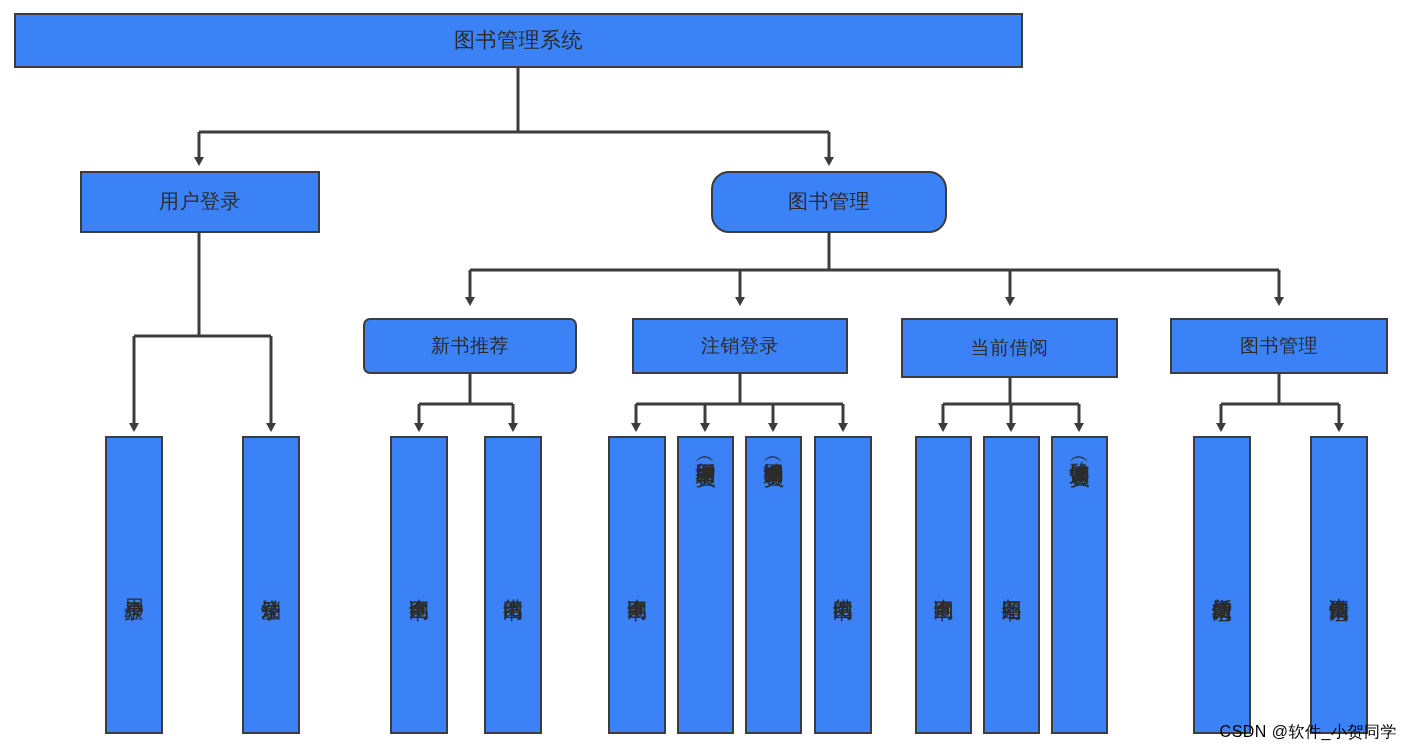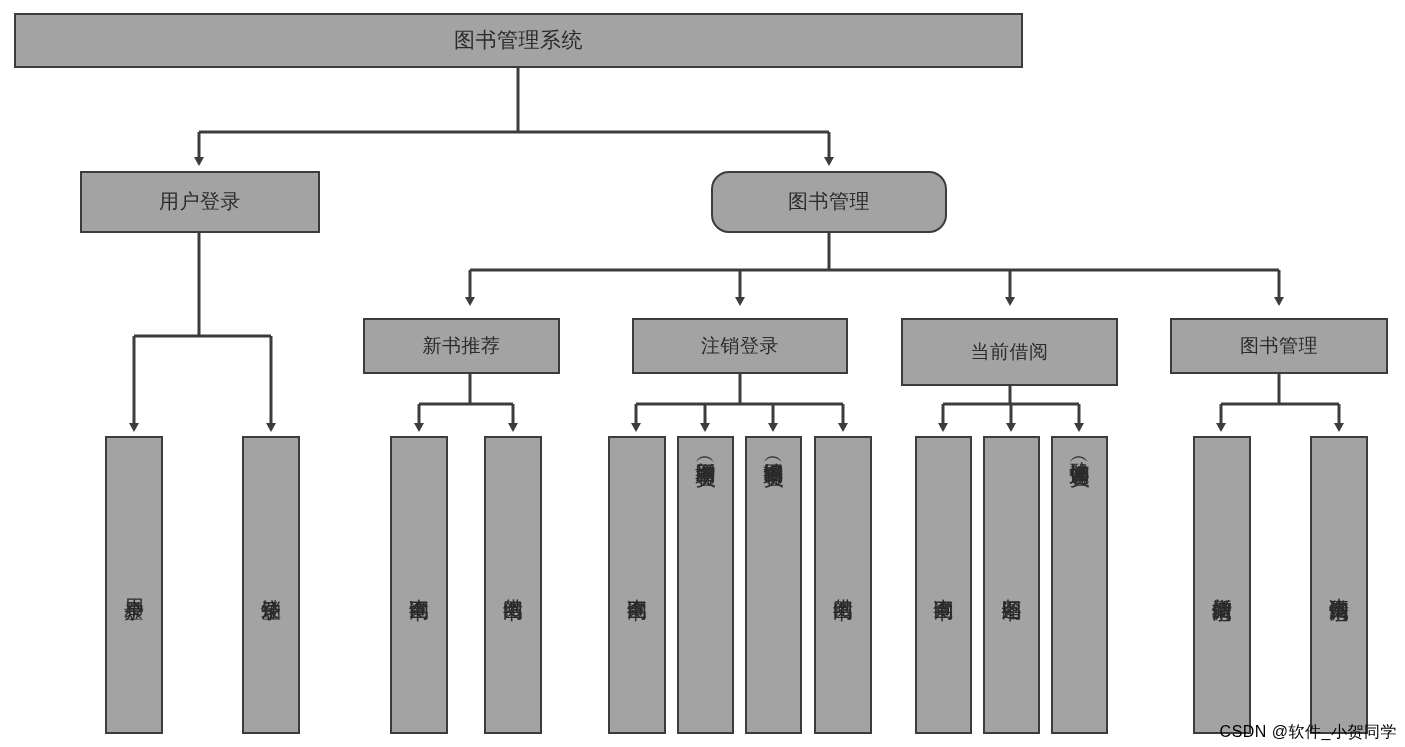--- a/index.html
+++ b/index.html
@@ -27,7 +27,7 @@
   .node {
     position: absolute;
     box-sizing: border-box;
-    background: #a3a3a3;
+    background: #3b82f6;
     border: 2px solid #3c3c3c;
     display: flex;
     align-items: center;

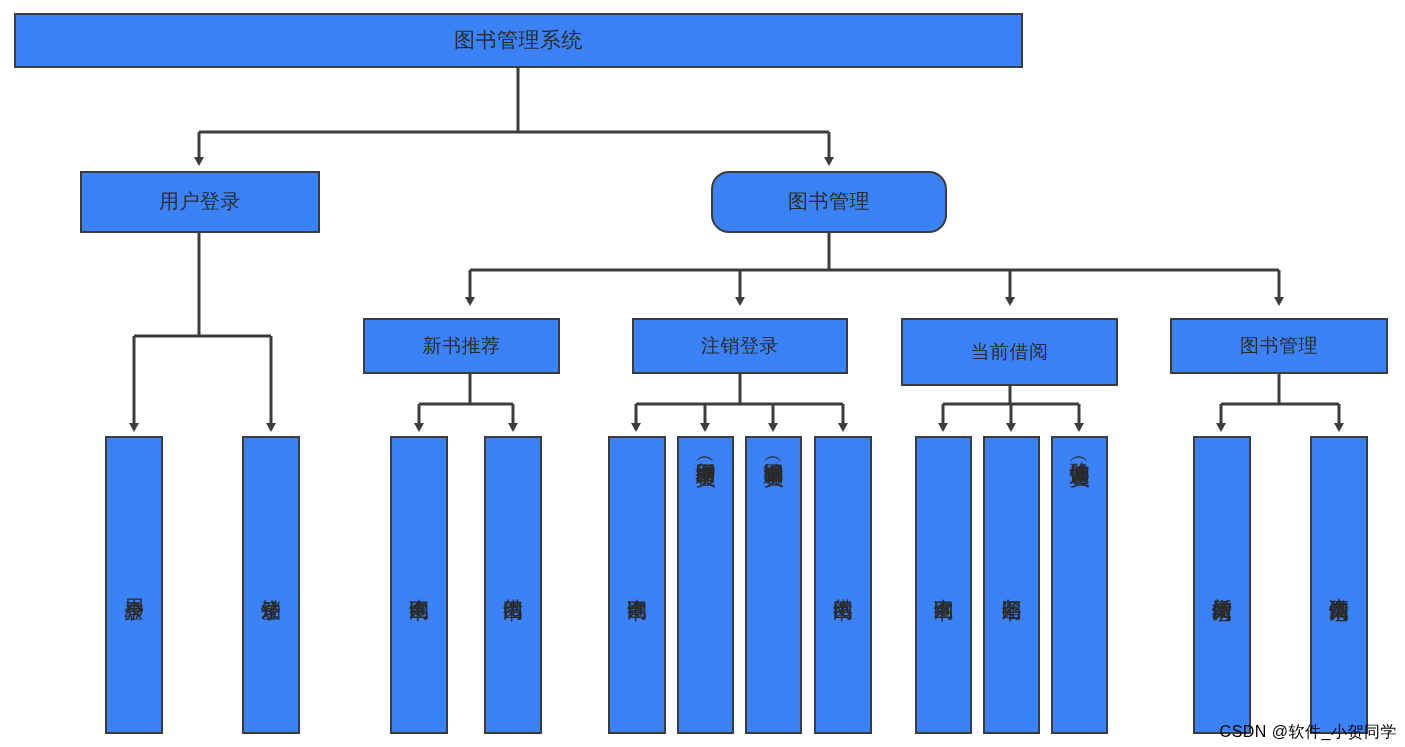--- a/index.html
+++ b/index.html
@@ -137,7 +137,7 @@
     <span class="label">图书管理</span>
   </div>
 
-  <div class="node node-l3" style="left:363px; top:318px; width:197px; height:56px;">
+  <div class="node node-l3" style="left:363px; top:318px; width:214px; height:56px;border-radius:7px;">
     <span class="label">新书推荐</span>
   </div>
   <div class="node node-l3" style="left:632px; top:318px; width:216px; height:56px;">

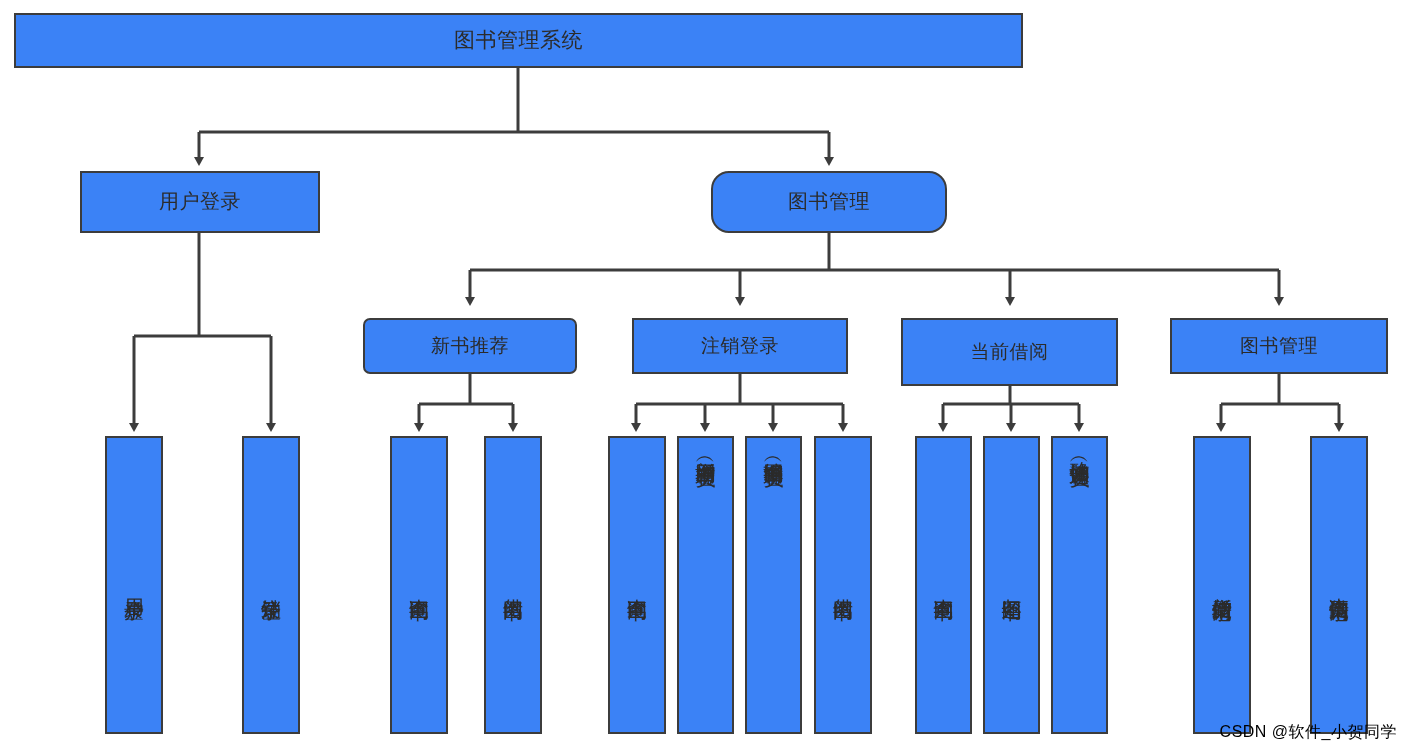--- a/index.html
+++ b/index.html
@@ -143,7 +143,7 @@
   <div class="node node-l3" style="left:632px; top:318px; width:216px; height:56px;">
     <span class="label">注销登录</span>
   </div>
-  <div class="node node-l3" style="left:901px; top:318px; width:217px; height:68px;">
+  <div class="node node-l3" style="left:901px; top:318px; width:217px; height:60px;">
     <span class="label">当前借阅</span>
   </div>
   <div class="node node-l3" style="left:1170px; top:318px; width:218px; height:56px;">

